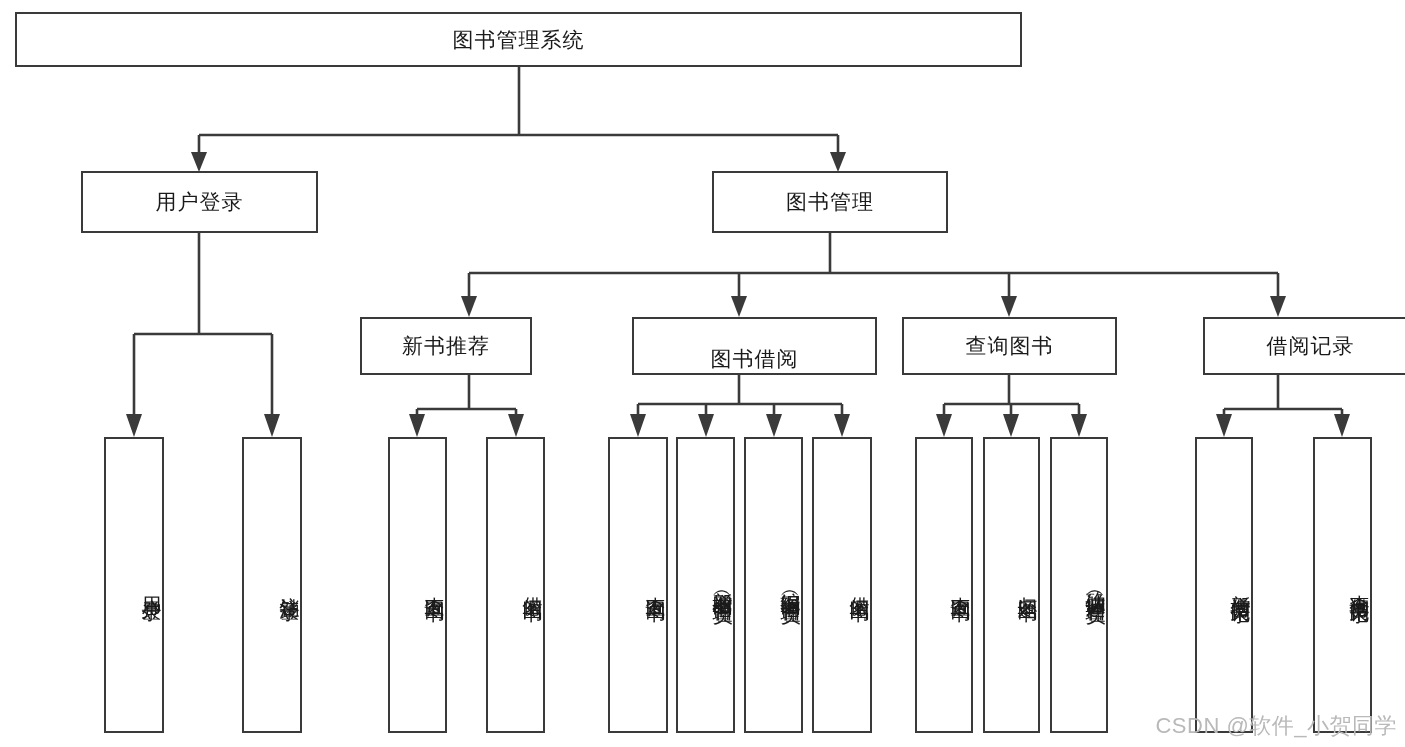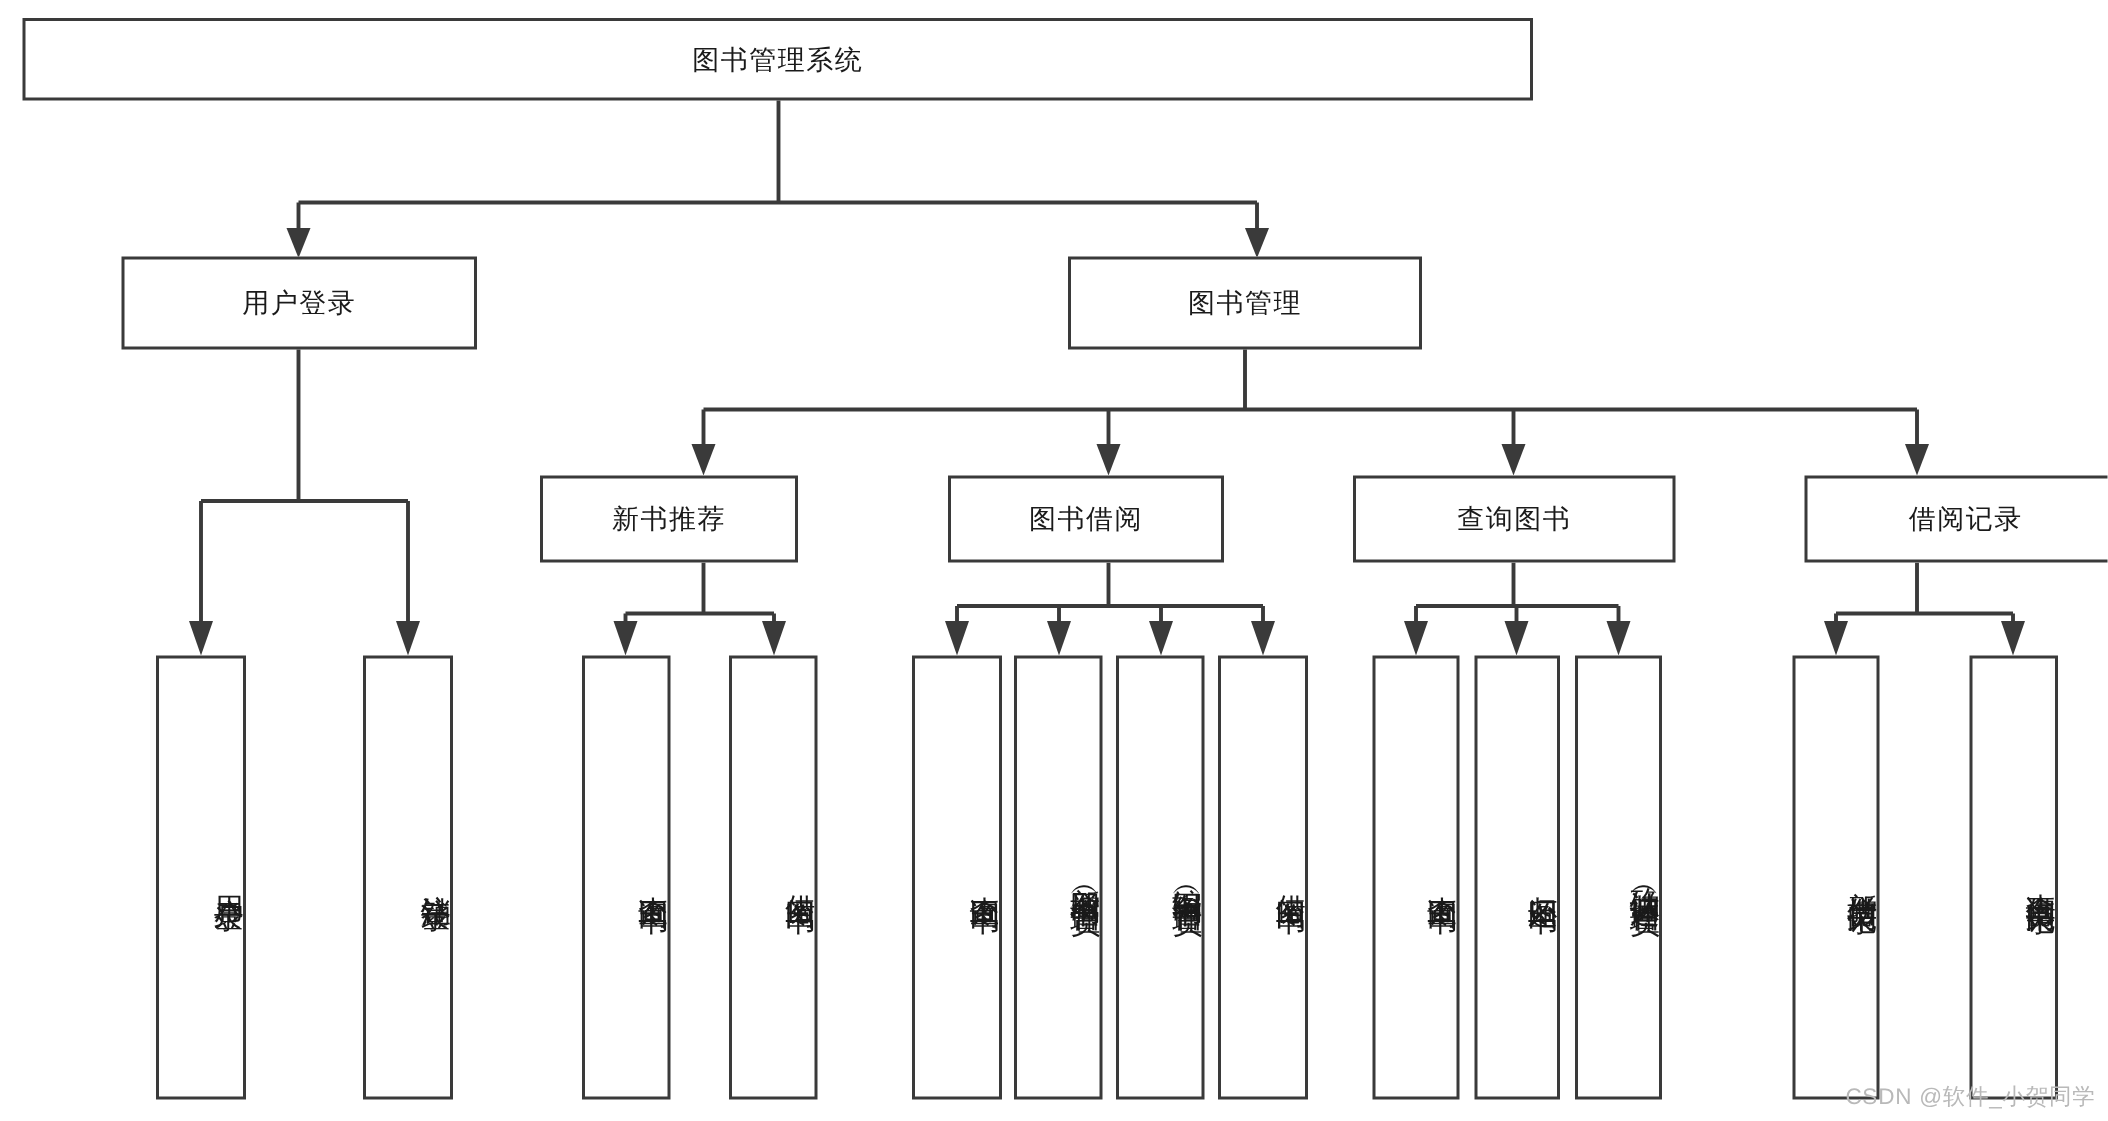--- a/index.html
+++ b/index.html
@@ -15,7 +15,7 @@
     display:flex;align-items:center;justify-content:center;
     color:#1a1a1a;
   }
-  .node.horiz{font-size:18px;letter-spacing:1px;}
+  .node.horiz{font-size:21px;letter-spacing:1px;}
   .node.vert{
     writing-mode:vertical-rl;text-orientation:upright;
     font-size:20px;line-height:1.05;letter-spacing:2px;

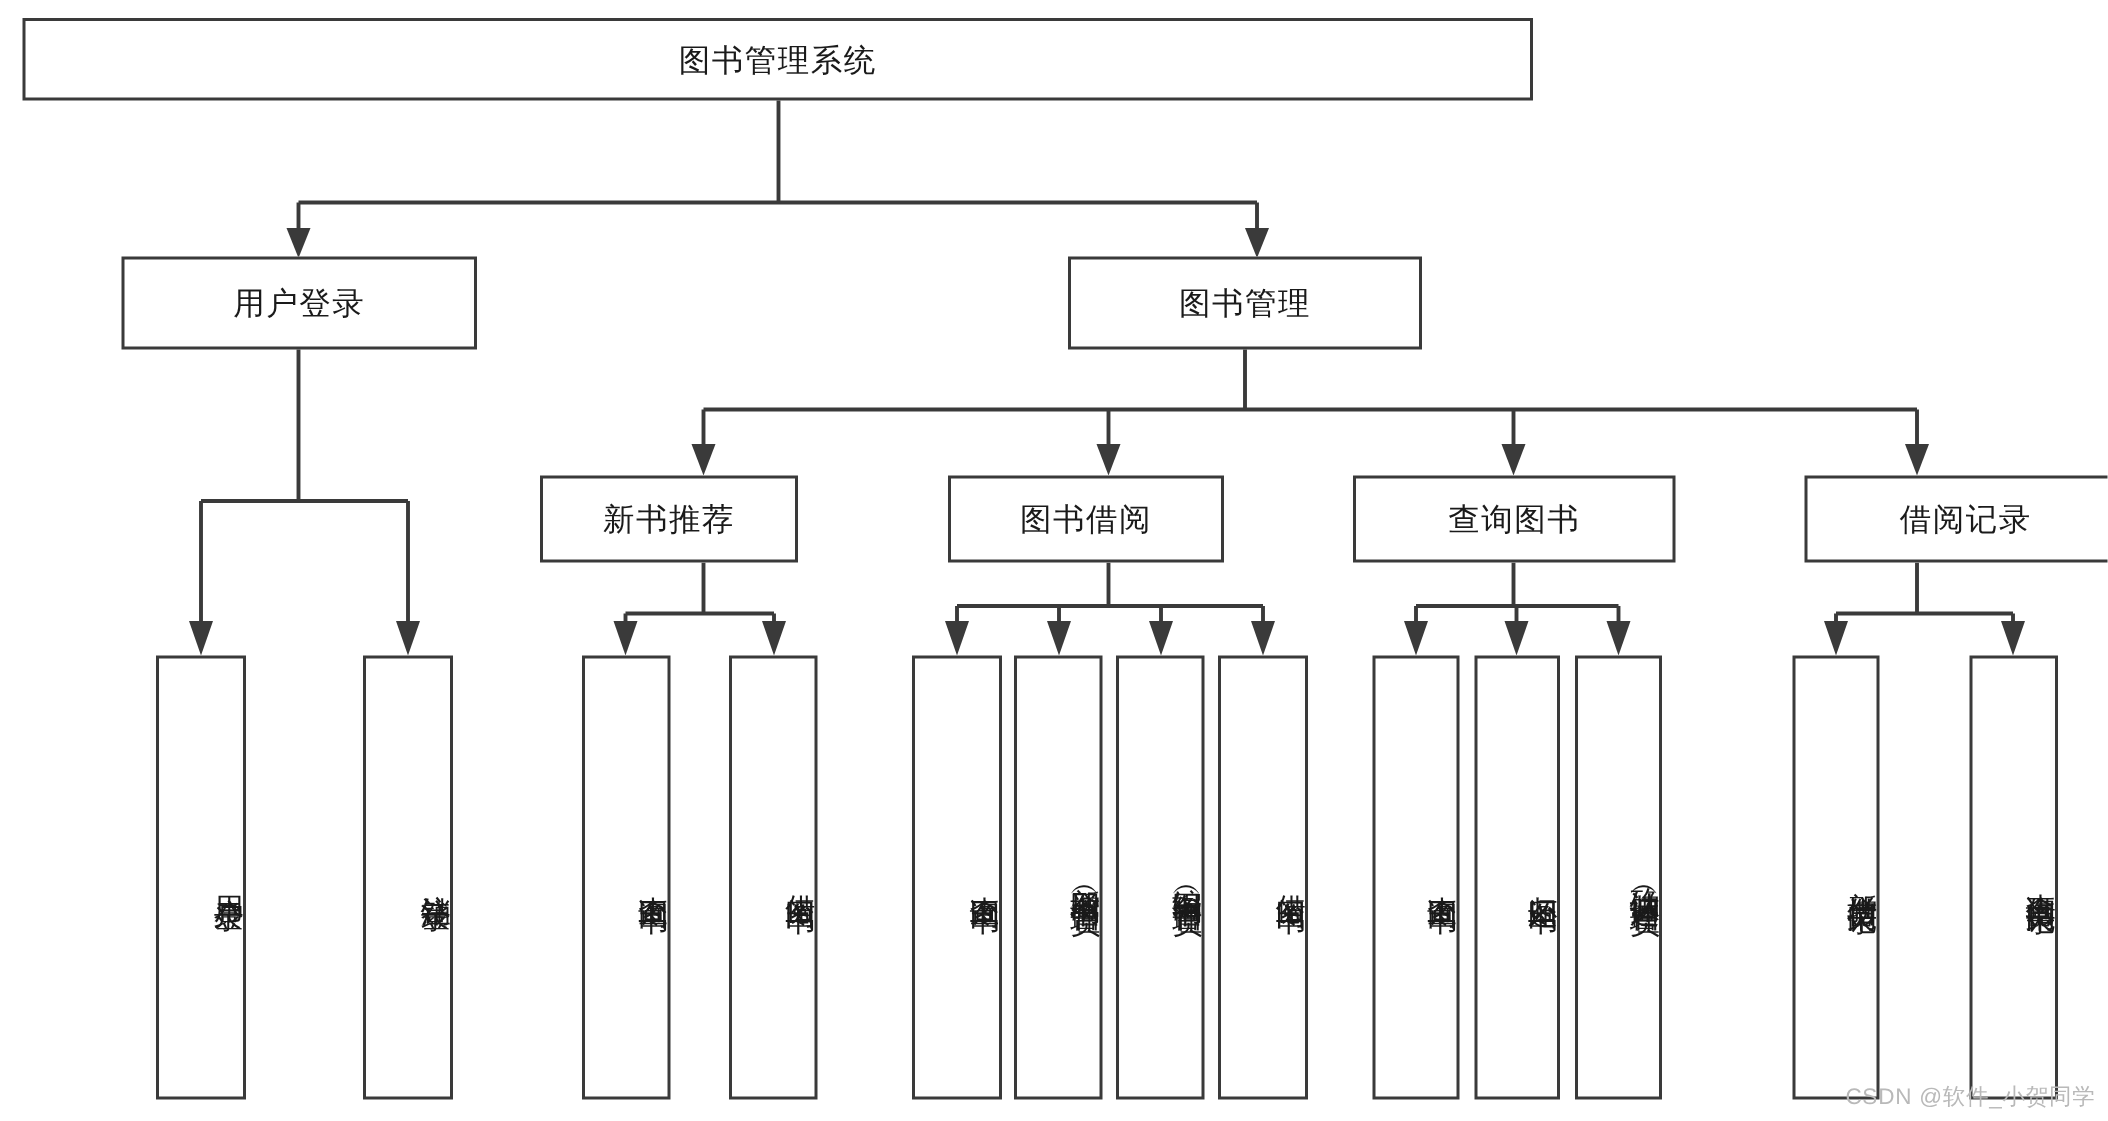--- a/index.html
+++ b/index.html
@@ -112,7 +112,7 @@
   <div class="node horiz" style="left:360px;top:317px;width:172px;height:58px;">
     <span>新书推荐</span>
   </div>
-  <div class="node horiz" style="left:632px;top:317px;width:184px;height:58px;">
+  <div class="node horiz" style="left:632px;top:317px;width:245px;height:58px;align-items:flex-end;">
     <span>图书借阅</span>
   </div>
   <div class="node horiz" style="left:902px;top:317px;width:215px;height:58px;">

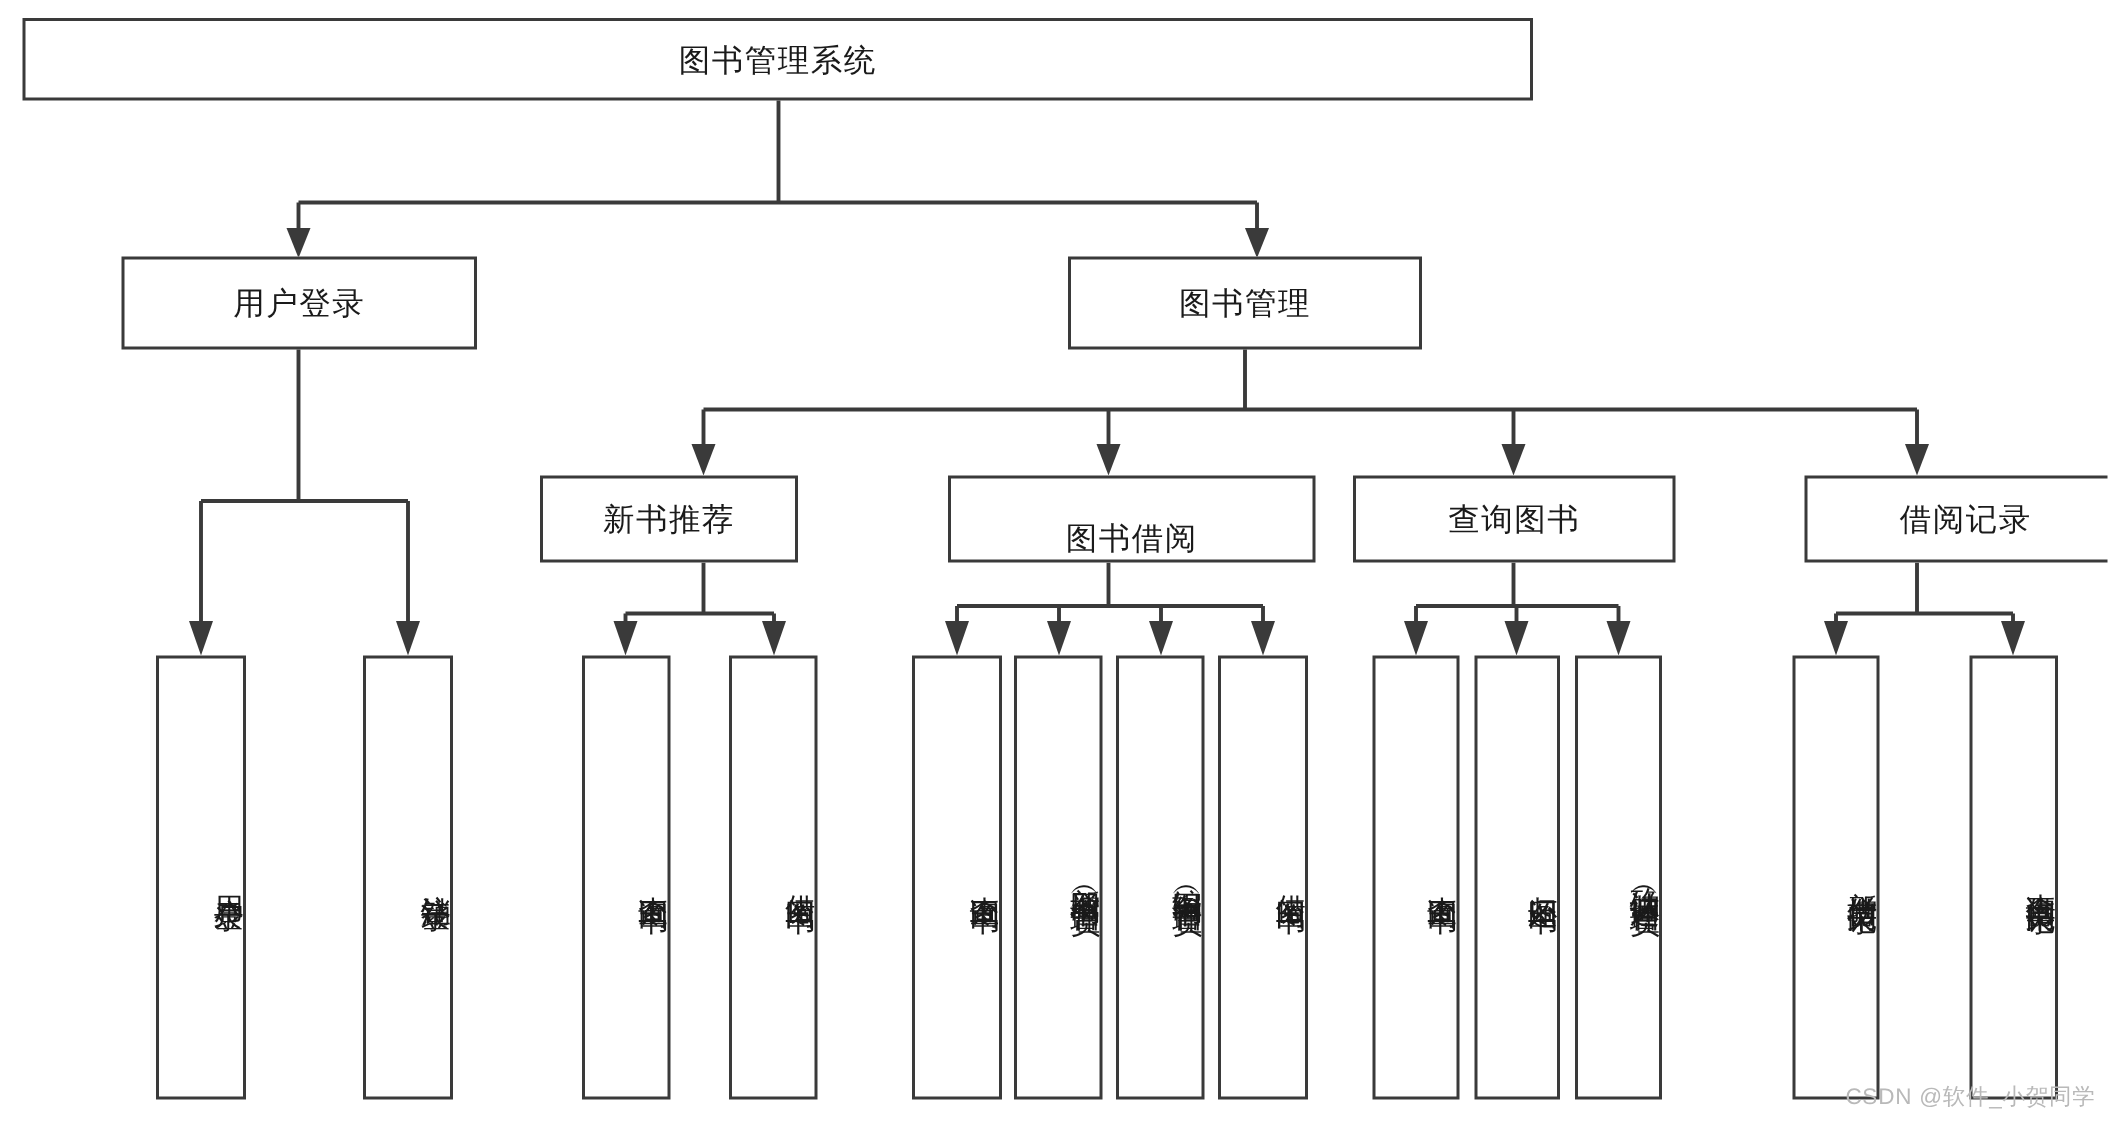--- a/index.html
+++ b/index.html
@@ -27,7 +27,7 @@
   .ar{fill:#3a3a3a;}
   .watermark{
     position:absolute;right:8px;bottom:6px;
-    font-size:15px;color:#b9b9b9;letter-spacing:0.5px;
+    font-size:22px;color:#b9b9b9;letter-spacing:0.5px;
     white-space:nowrap;
   }
 </style>

